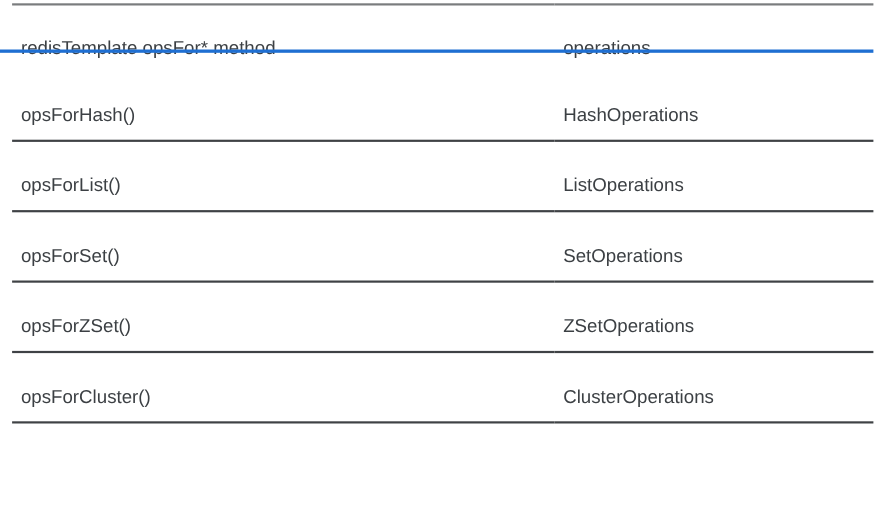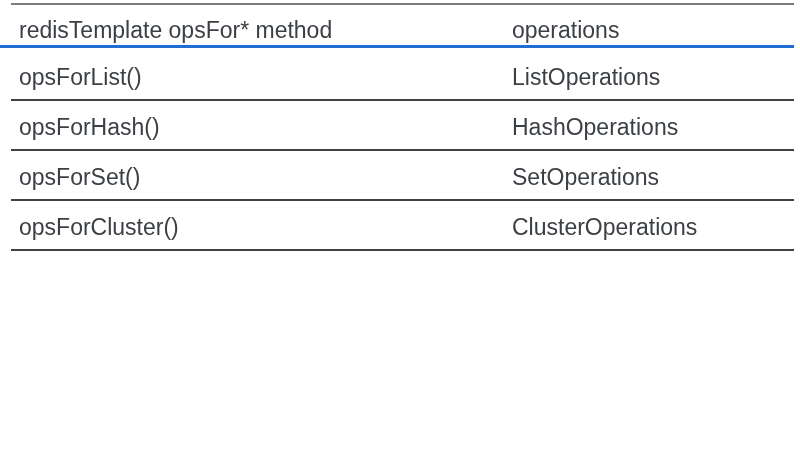--- a/index.html
+++ b/index.html
@@ -33,12 +33,12 @@
   col.c-method{width:493px;}
   col.c-operations{width:290px;}
   th,td{
-    font-size:23px;
+    font-size:17px;
     font-weight:400;
     color:var(--text);
     text-align:left;
     vertical-align:middle;
-    padding:4px 0 0 8px;
+    padding:18px 0 0 8px;
     white-space:nowrap;
     overflow:hidden;
     margin-left:40px;

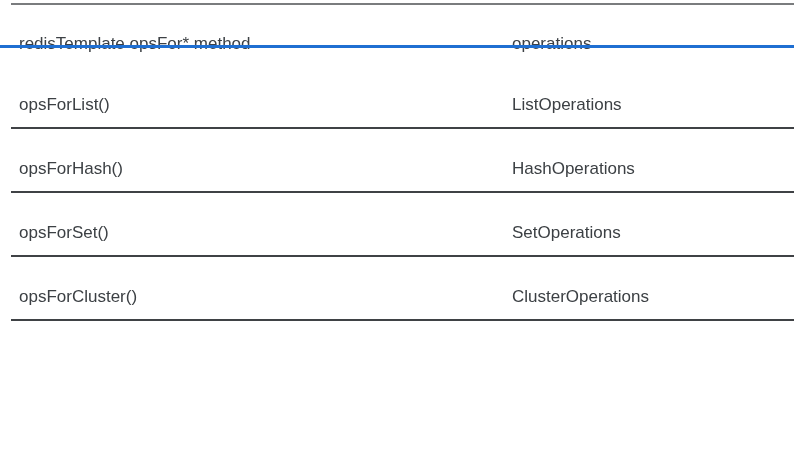--- a/index.html
+++ b/index.html
@@ -73,12 +73,12 @@
     </thead>
     <tbody>
       <tr>
+        <td>opsForHash()</td>
+        <td>HashOperations</td>
+      </tr>
+      <tr>
         <td>opsForList()</td>
         <td>ListOperations</td>
-      </tr>
-      <tr>
-        <td>opsForHash()</td>
-        <td>HashOperations</td>
       </tr>
       <tr>
         <td>opsForSet()</td>

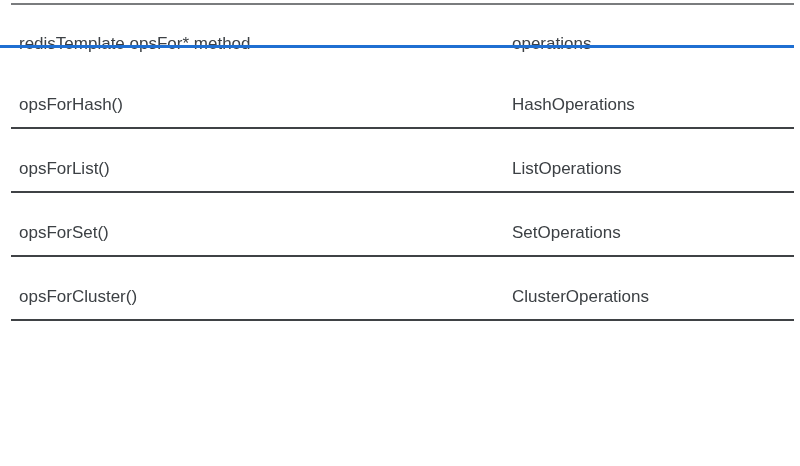--- a/index.html
+++ b/index.html
@@ -85,6 +85,10 @@
         <td>SetOperations</td>
       </tr>
       <tr>
+        <td>opsForZSet()</td>
+        <td>ZSetOperations</td>
+      </tr>
+      <tr>
         <td>opsForCluster()</td>
         <td>ClusterOperations</td>
       </tr>

